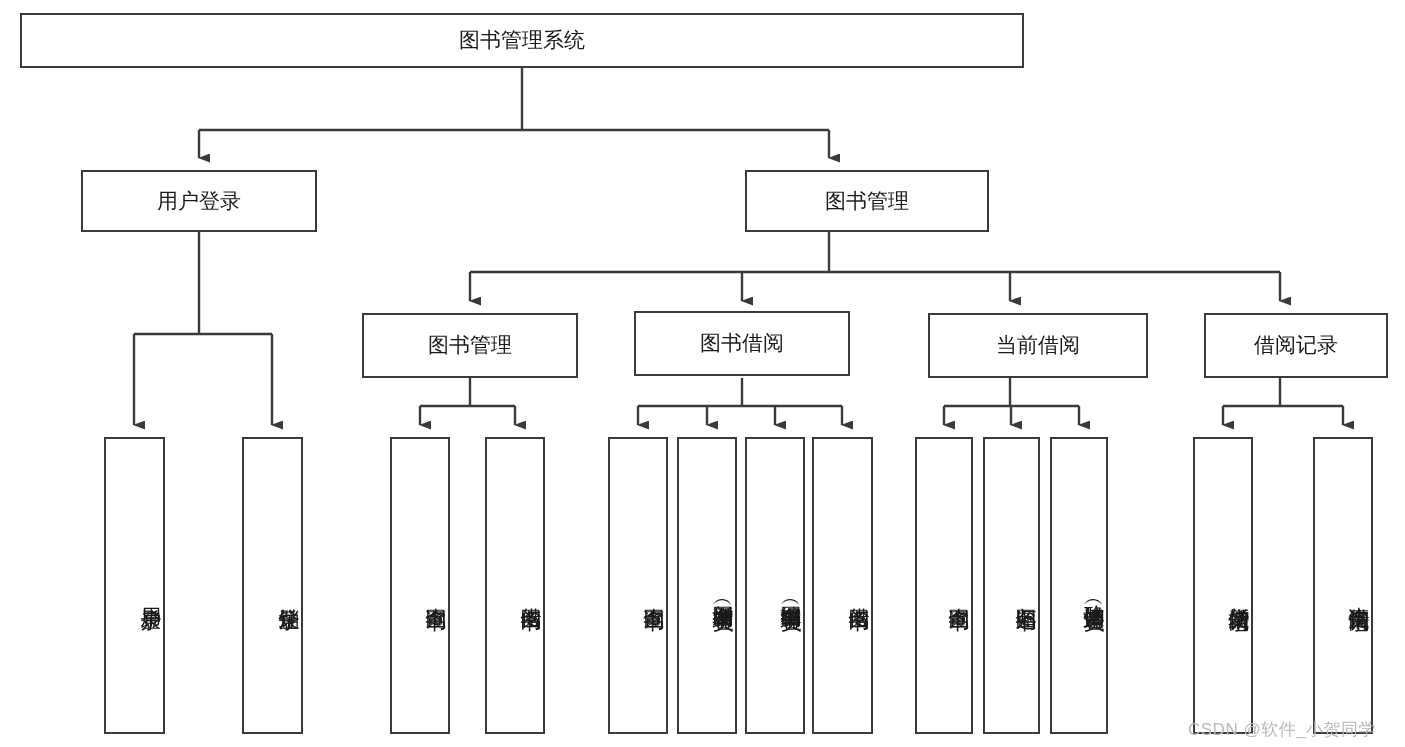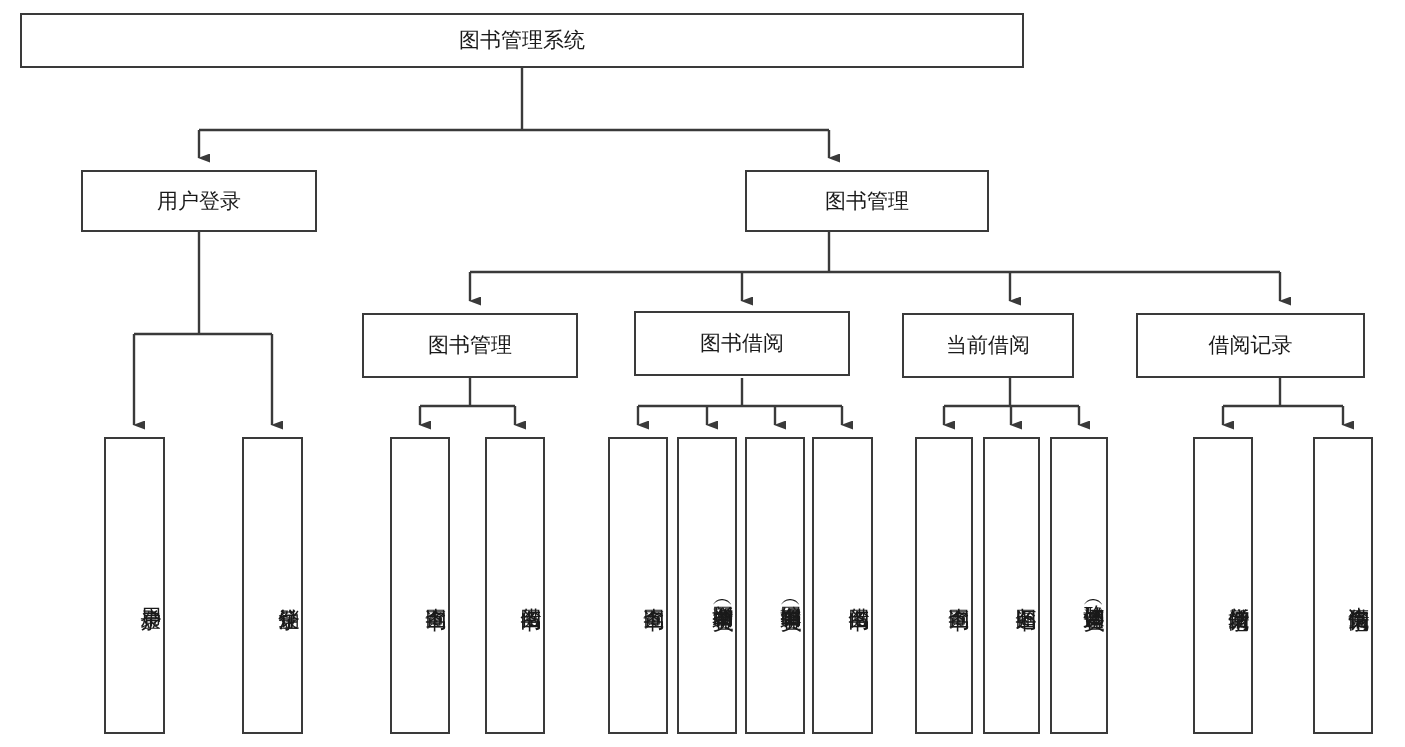--- a/index.html
+++ b/index.html
@@ -125,7 +125,7 @@
       <div class="node h" style="left: 634px; top: 311px; width: 216px; height: 65px;">
         <span>图书借阅</span>
       </div>
-      <div class="node h" style="left: 902px; top: 313px; width: 172px; height: 65px;">
+      <div class="node h" style="left: 928px; top: 313px; width: 220px; height: 65px;">
         <span>当前借阅</span>
       </div>
       <div class="node h" style="left: 1136px; top: 313px; width: 229px; height: 65px;">

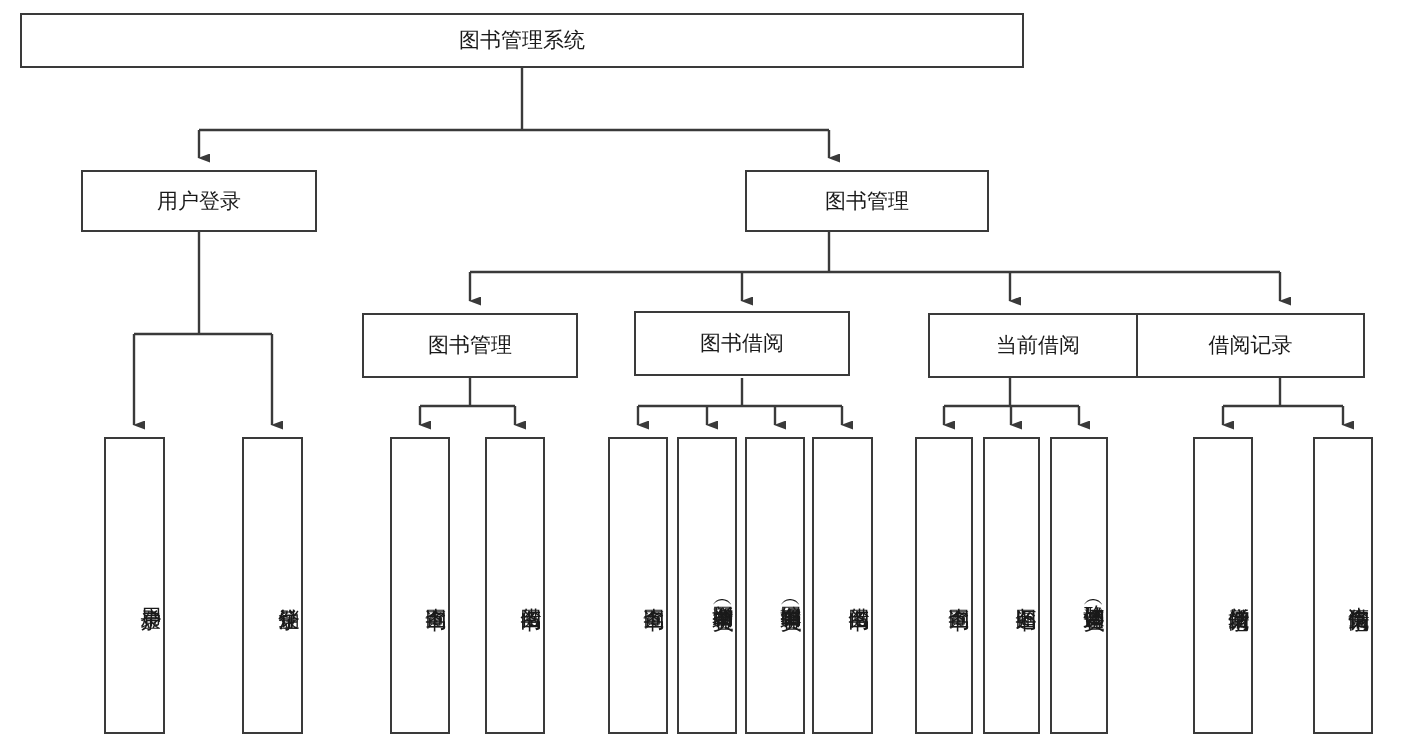--- a/index.html
+++ b/index.html
@@ -128,7 +128,7 @@
       <div class="node h" style="left: 928px; top: 313px; width: 220px; height: 65px;">
         <span>当前借阅</span>
       </div>
-      <div class="node h" style="left: 1136px; top: 313px; width: 229px; height: 65px;">
+      <div class="node h" style="left: 1204px; top: 313px; width: 184px; height: 65px;">
         <span>借阅记录</span>
       </div>
       <div class="node v" style="left: 104px; top: 437px; width: 61px; height: 297px;">

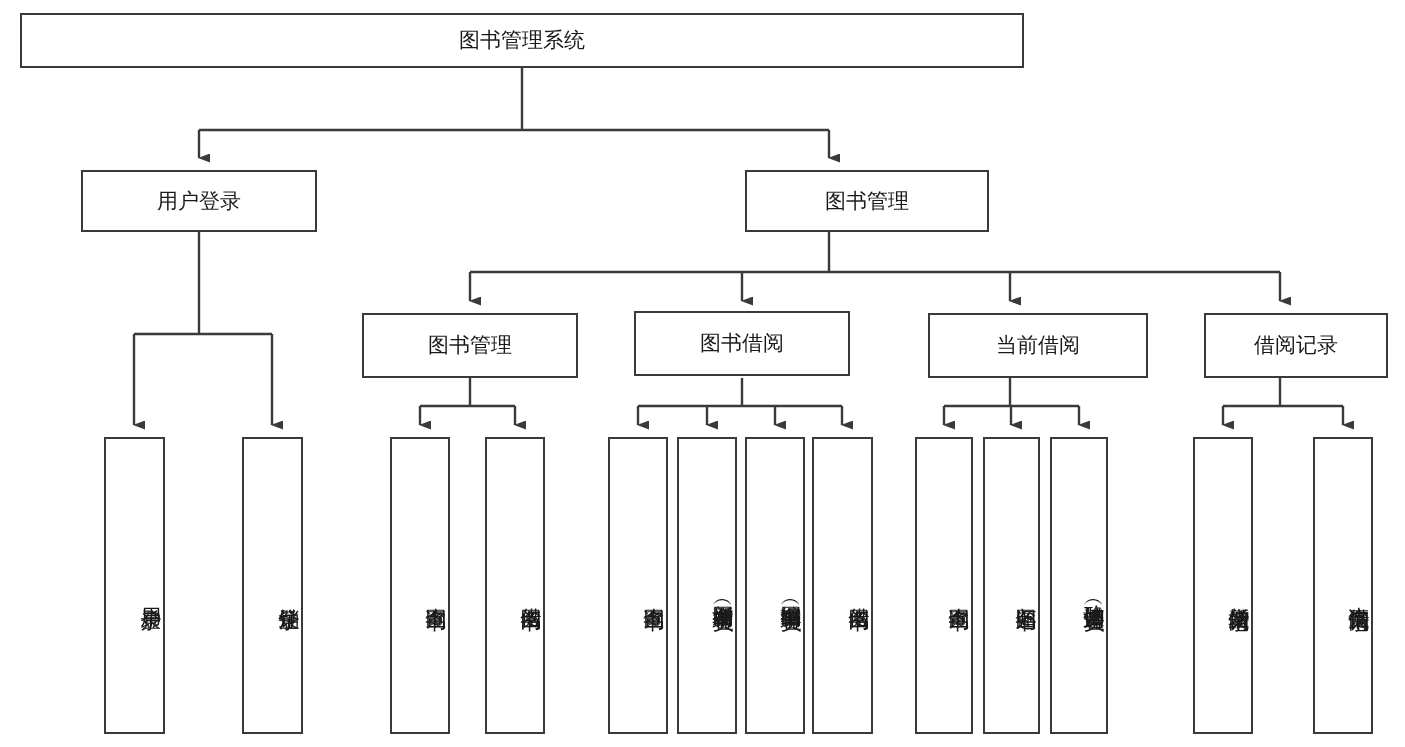--- a/index.html
+++ b/index.html
@@ -172,6 +172,7 @@
       </div>
     </div>
 
+  <div class="watermark" style="left: 1188px; top: 718px;">CSDN @软件_小贺同学</div>
 
 </div>
 

